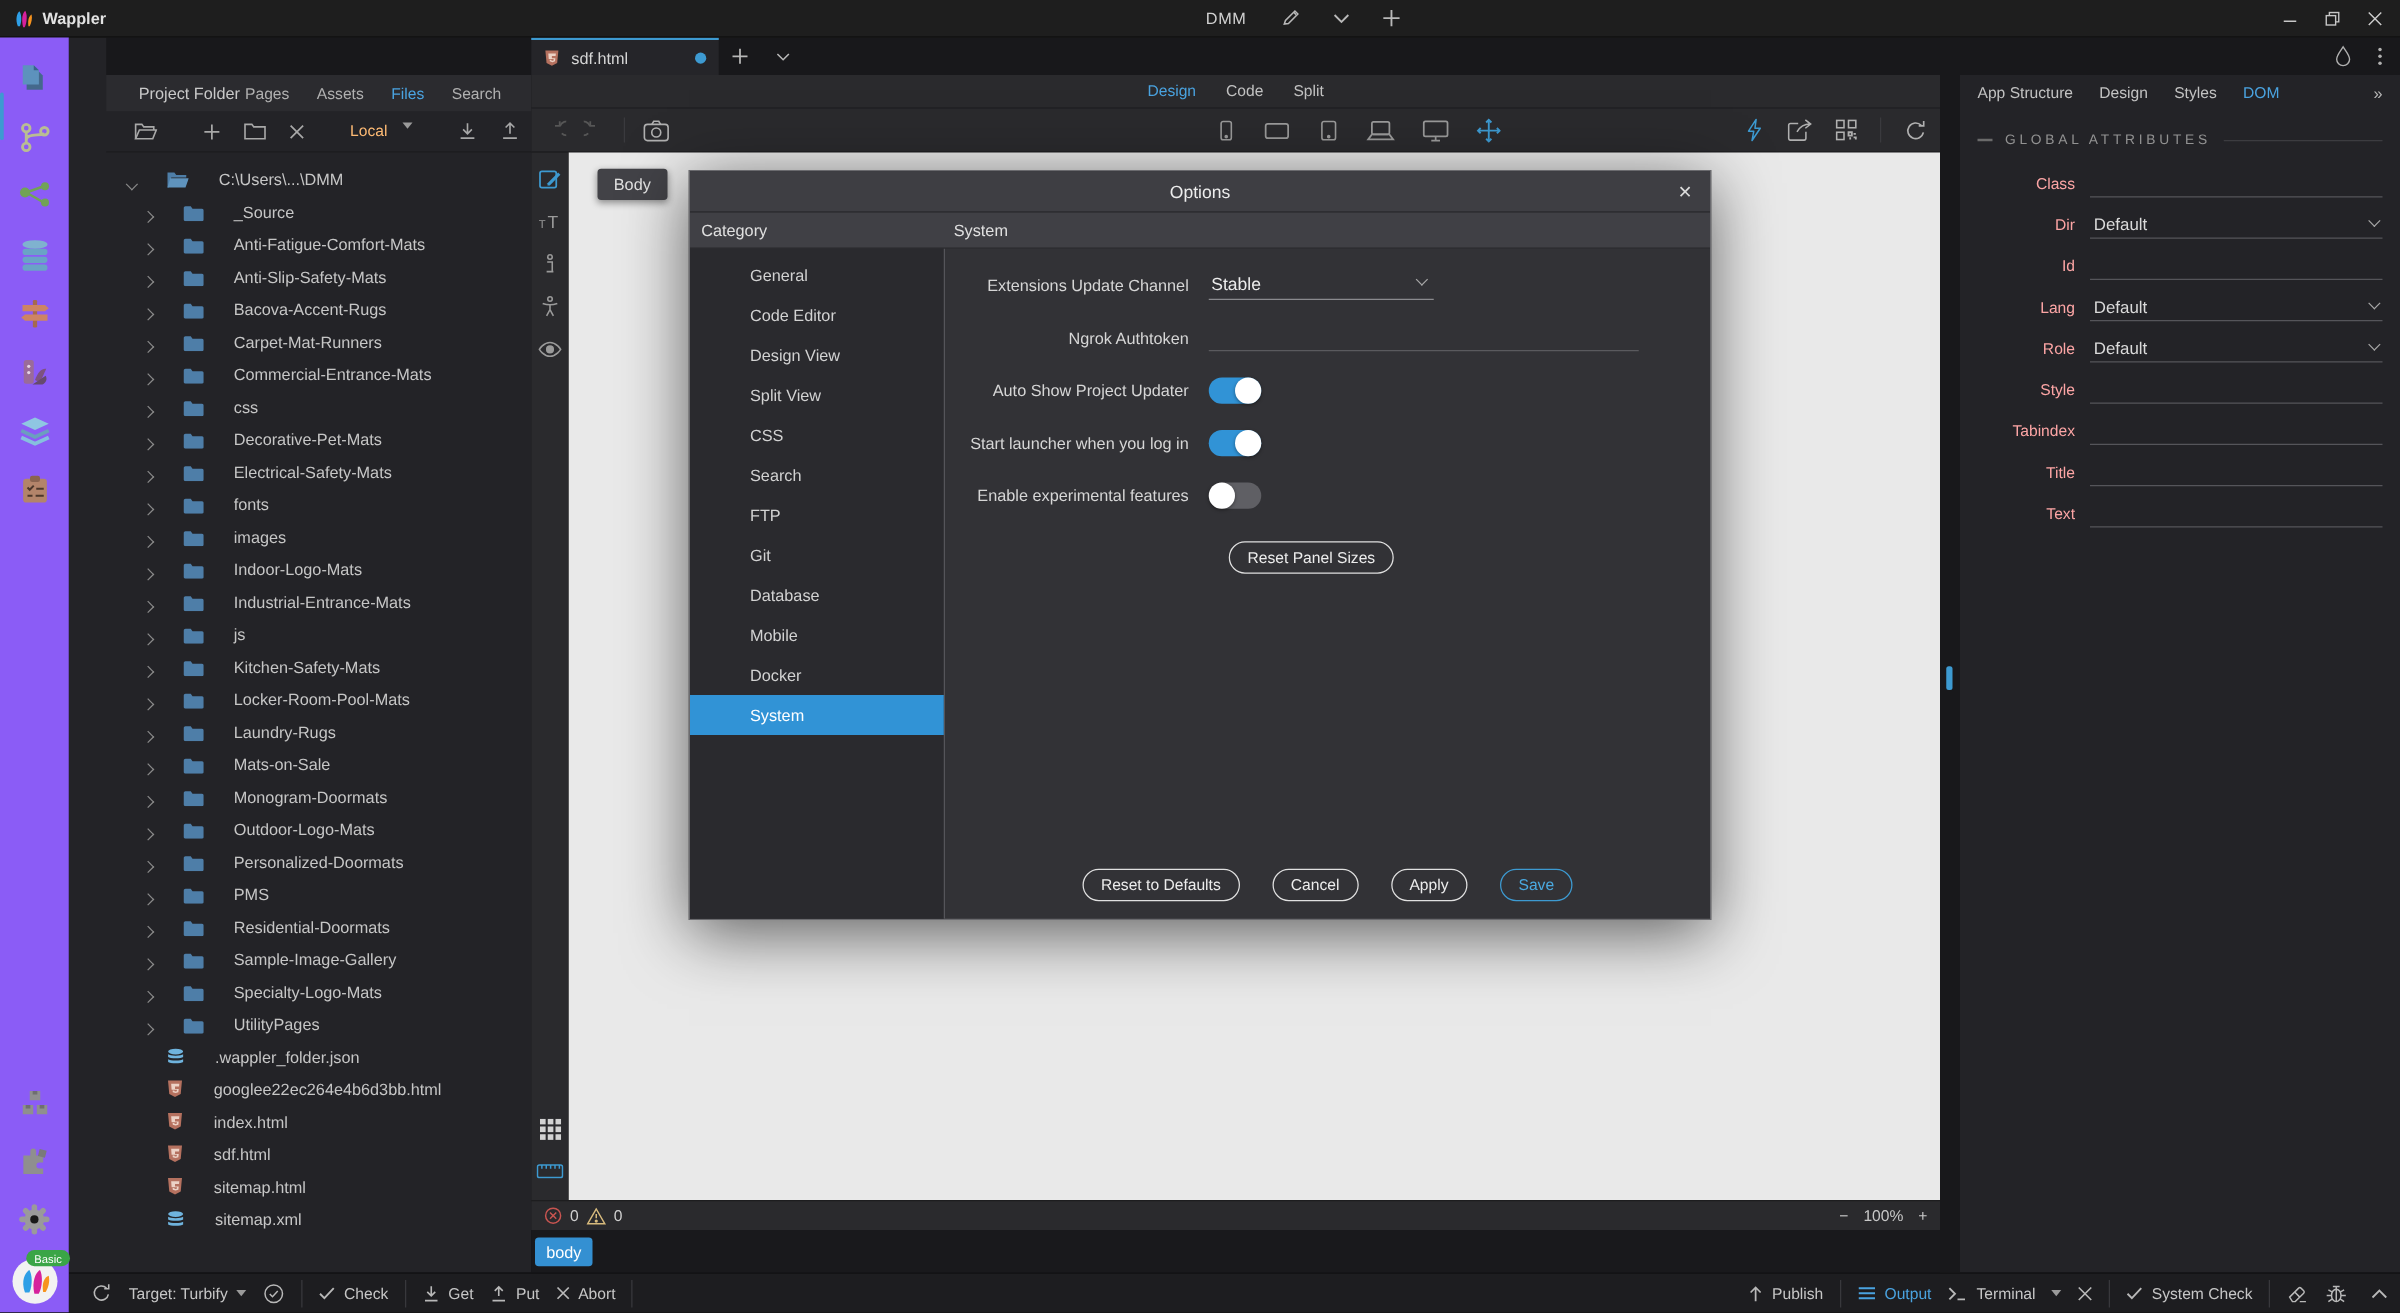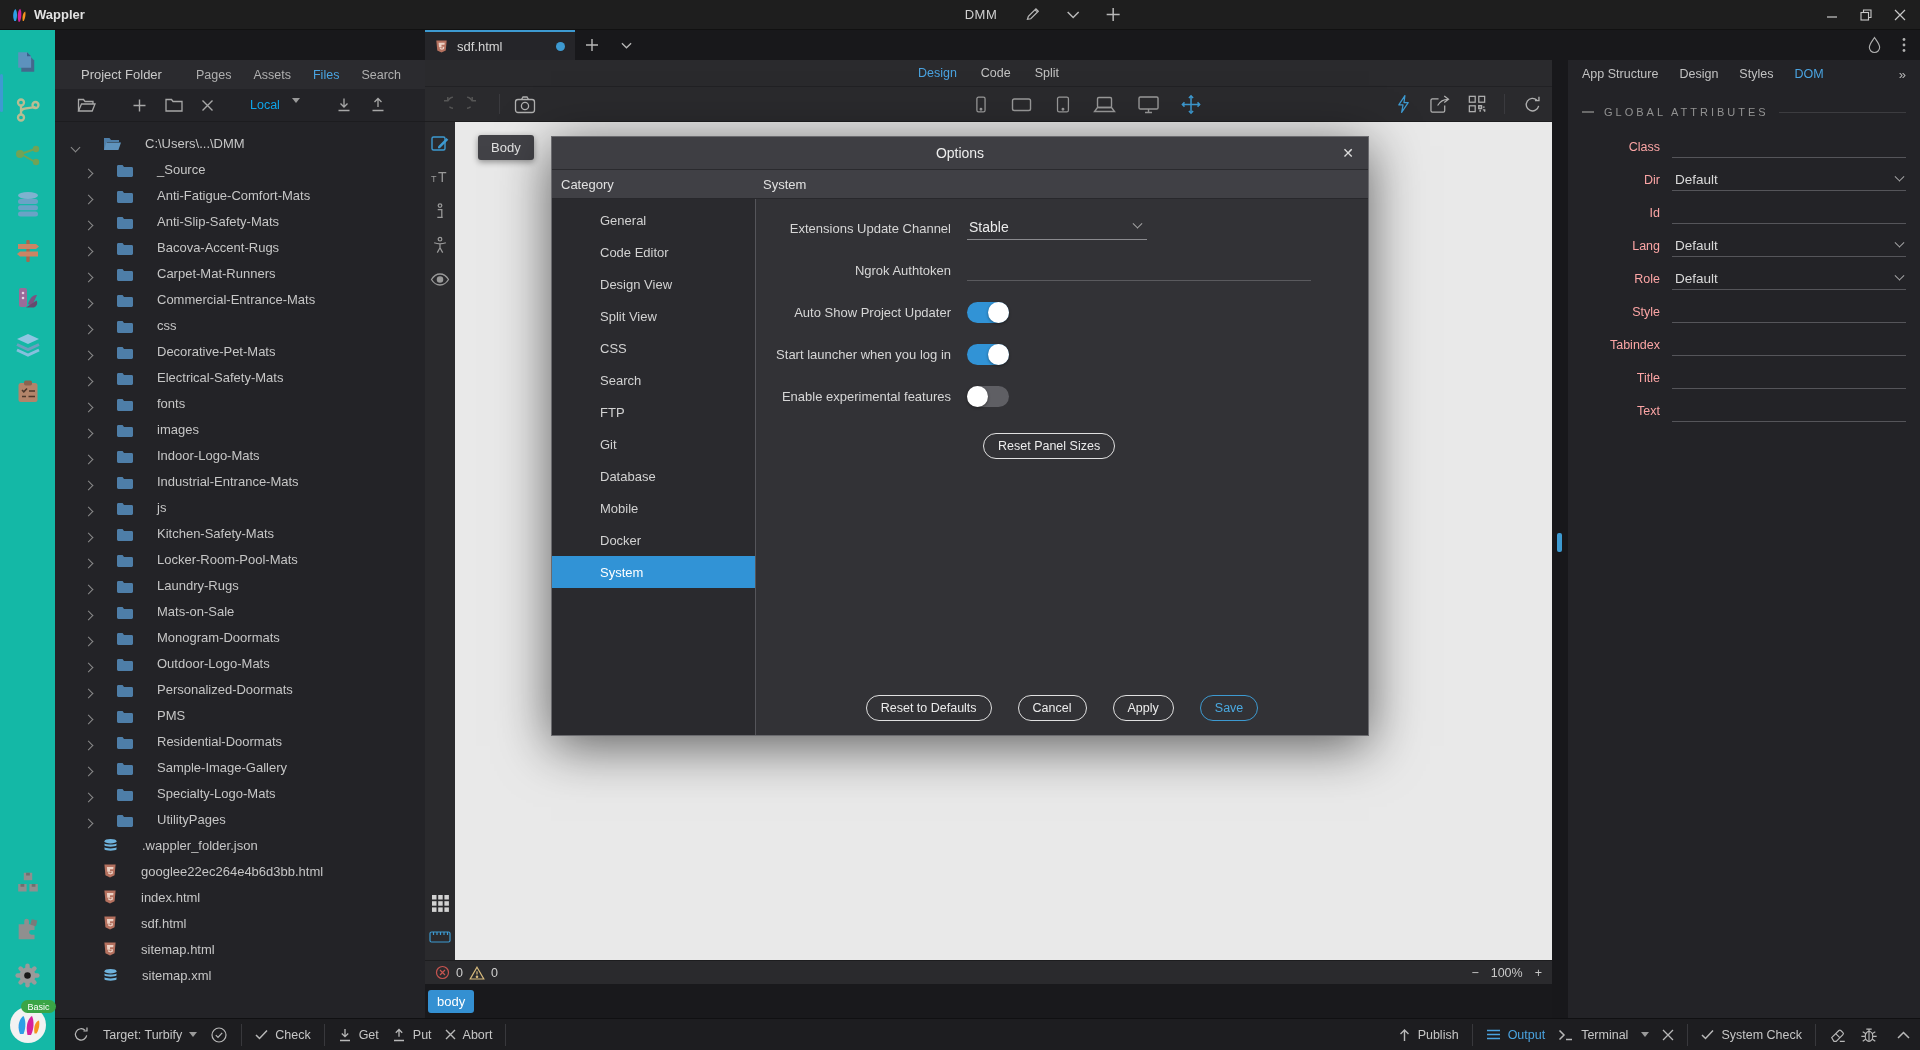--- a/index.html
+++ b/index.html
@@ -26,7 +26,7 @@
   .content{flex:1;display:flex;flex-direction:column;}
   .content-main{flex:1;display:flex;min-height:0;}
   
-  .project{width:370px;background:#232327;display:flex;flex-direction:column;flex:none;}
+  .project{width:370px;background:#232327;display:flex;flex-direction:column;flex:none;padding-left:30px;}
   .project .topstrip{height:30px;background:#18181b;flex:none}
   .proj-header{height:29px;background:#2b2b2f;display:flex;align-items:center;padding:0 24px 0 26px;flex:none;}
   .proj-title{color:#c9c9c9;font-size:13px}

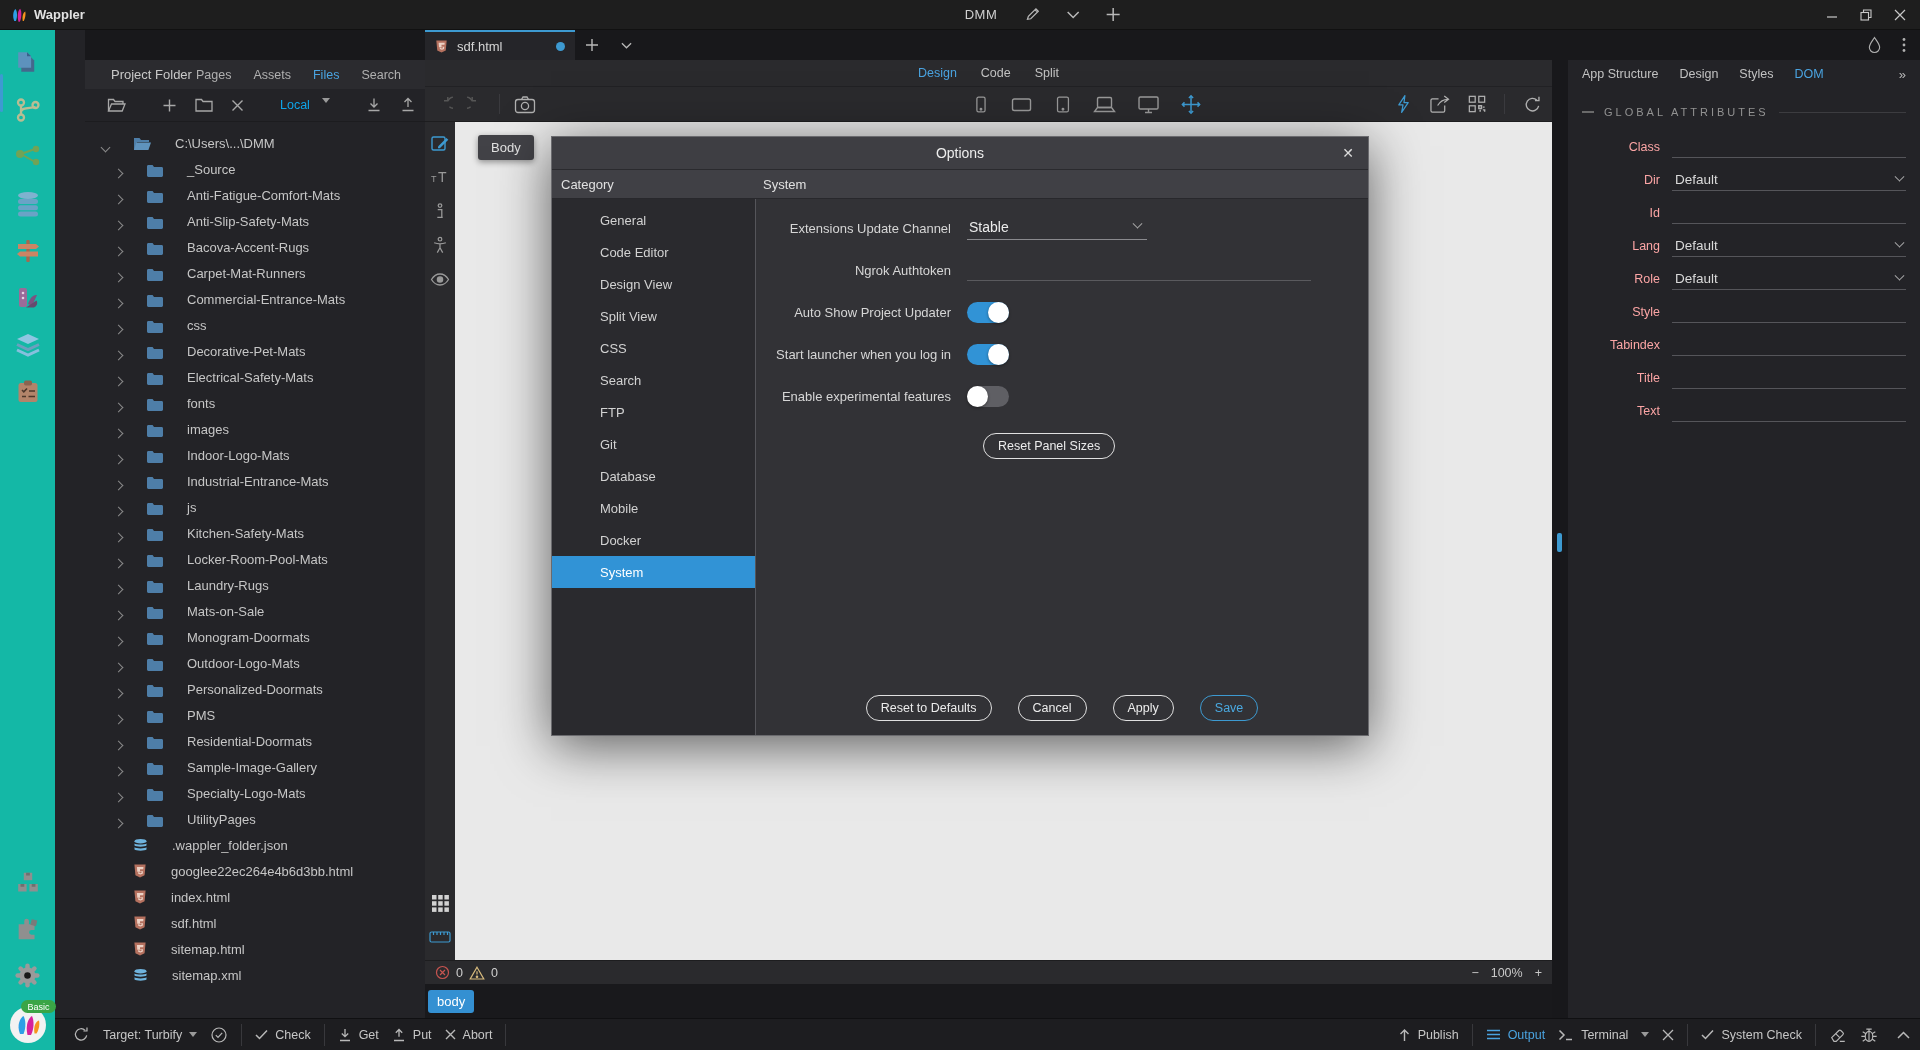--- a/index.html
+++ b/index.html
@@ -34,7 +34,7 @@
   .proj-tabs .ptab.active{color:#4aa3e0}
   .proj-toolbar{height:33px;display:flex;align-items:center;padding:0 14px 0 22px;gap:18px;border-bottom:1px solid #1c1c1f;flex:none;}
   .psep{width:1px;height:20px;background:#3a3a3e}
-  .local-select{display:flex;align-items:flex-start;gap:12px;color:#0ea5e9;font-size:12.5px}
+  .local-select{display:flex;align-items:flex-start;gap:12px;color:#fdba74;font-size:12.5px}
   .tri-down{width:0;height:0;border-left:4px solid transparent;border-right:4px solid transparent;border-top:5px solid #9a9a9a}
   .proj-toolbar .grow{flex:1}
   .tree{flex:1;overflow:hidden;padding-top:3px}

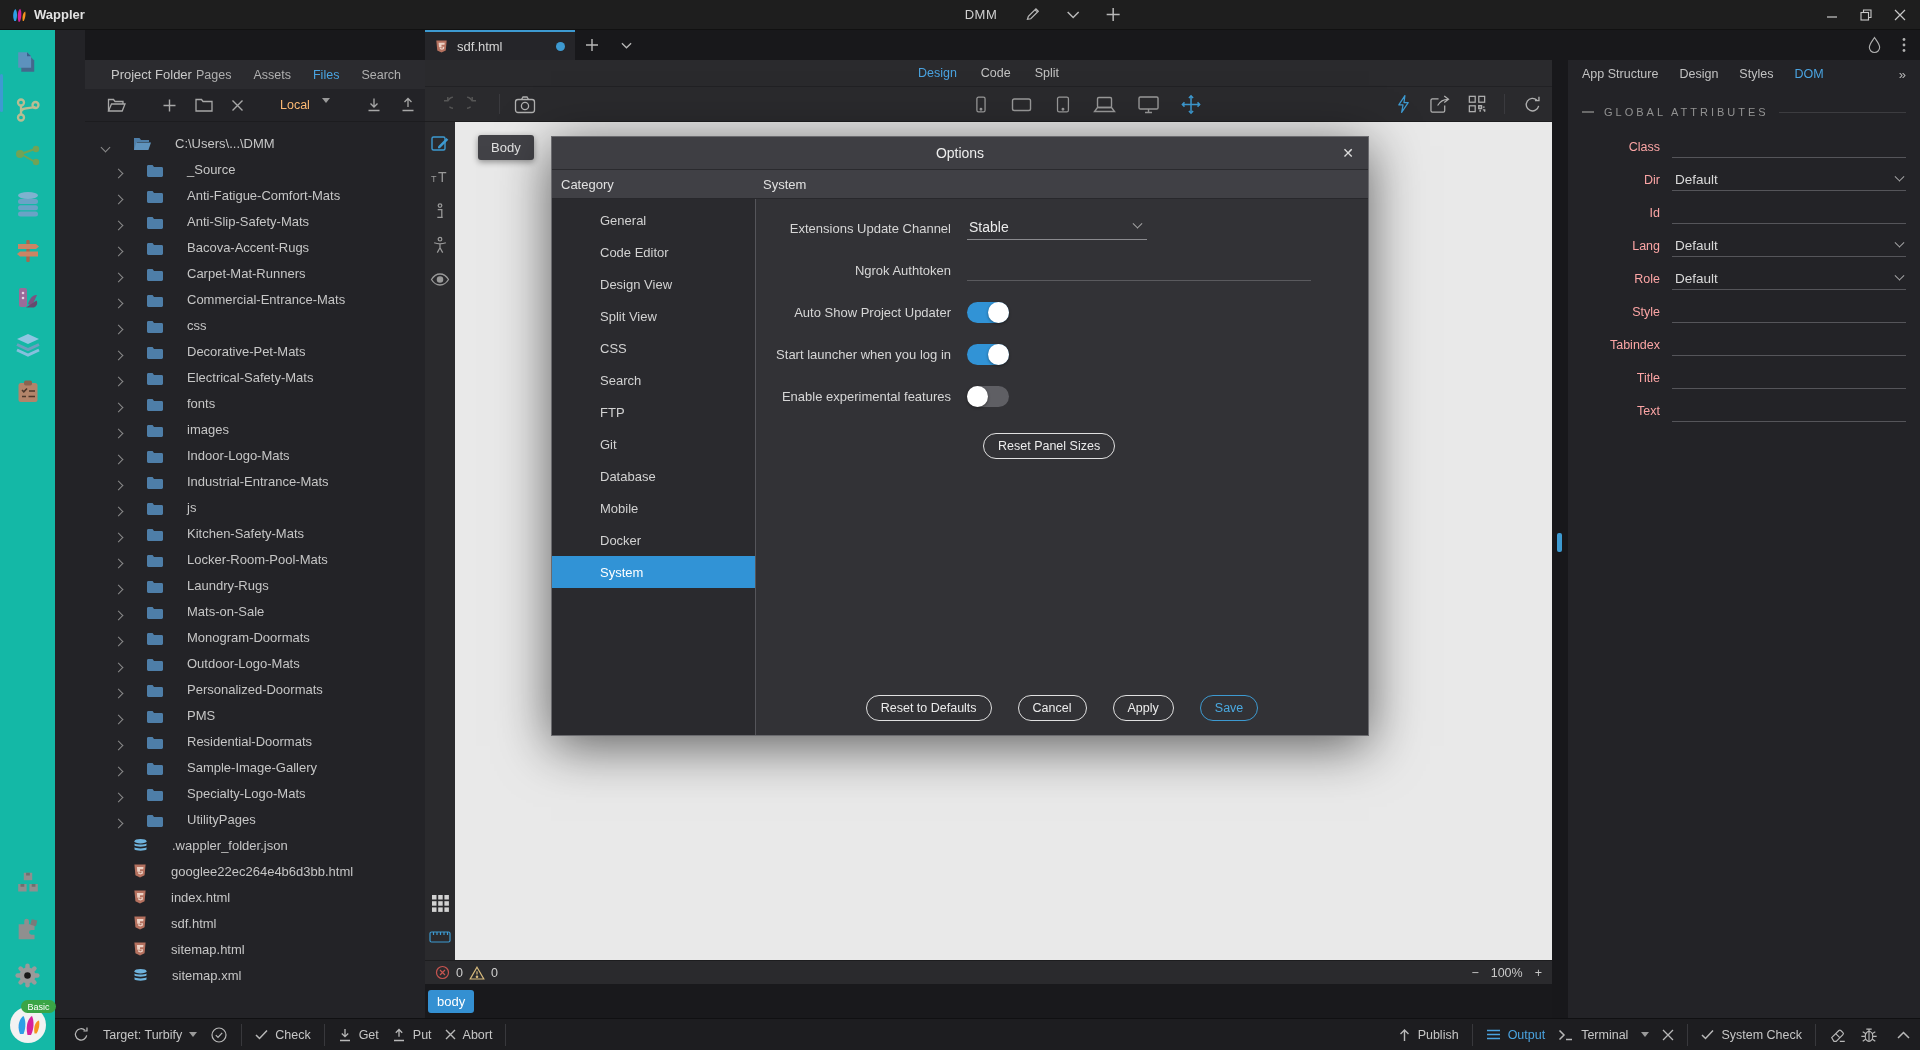--- a/index.html
+++ b/index.html
@@ -15,7 +15,7 @@
   .winbtns span{cursor:default;font-size:13px}
   
   .app-row{display:flex;height:1020px;}
-  .rail{width:55px;background:#14b8a6;display:flex;flex-direction:column;align-items:center;position:relative;flex:none;}
+  .rail{width:55px;background:#8b5cf6;display:flex;flex-direction:column;align-items:center;position:relative;flex:none;}
   .rail-ind{position:absolute;left:0;top:44px;width:3px;height:38px;background:#3d9ad1;border-radius:2px}
   .rail .ric{width:34px;height:34px;display:flex;align-items:center;justify-content:center;margin-top:13px;}
   .rail .ric:first-of-type{margin-top:16px}

